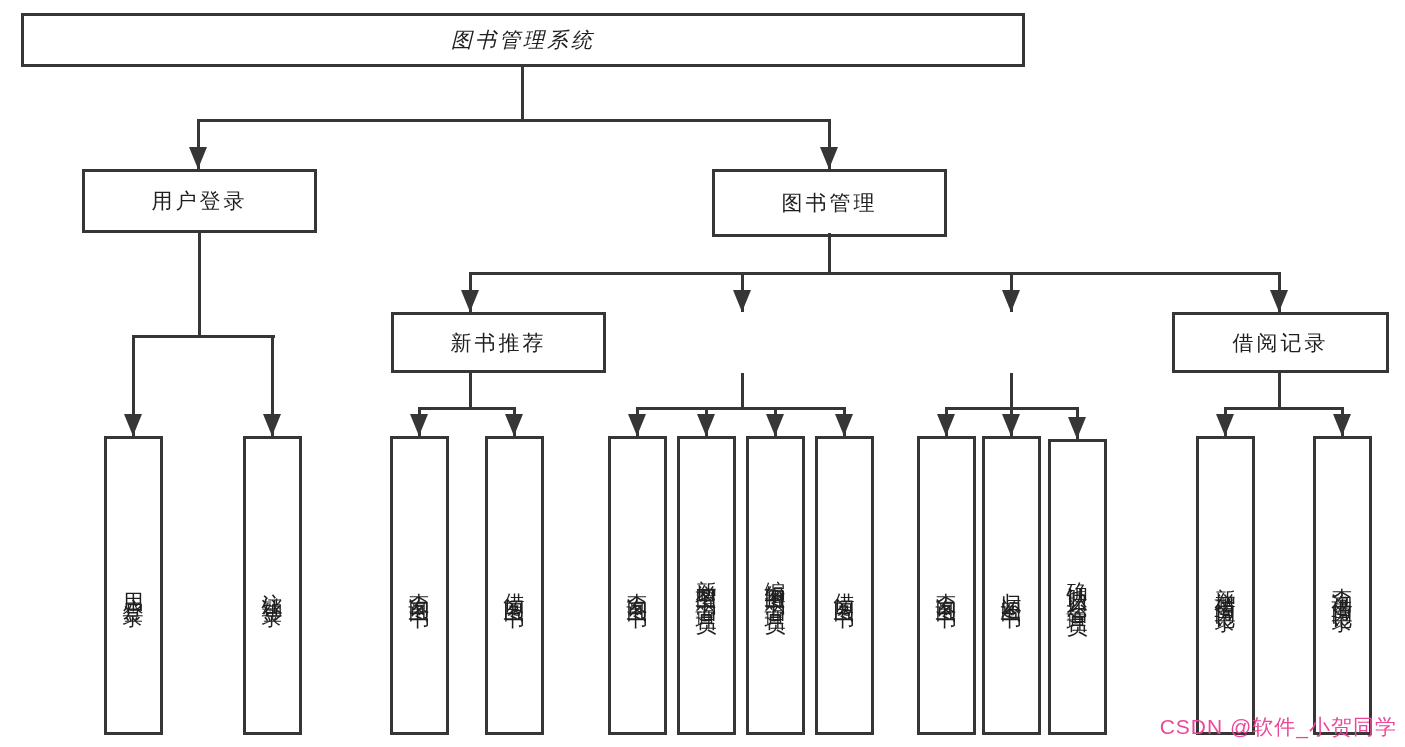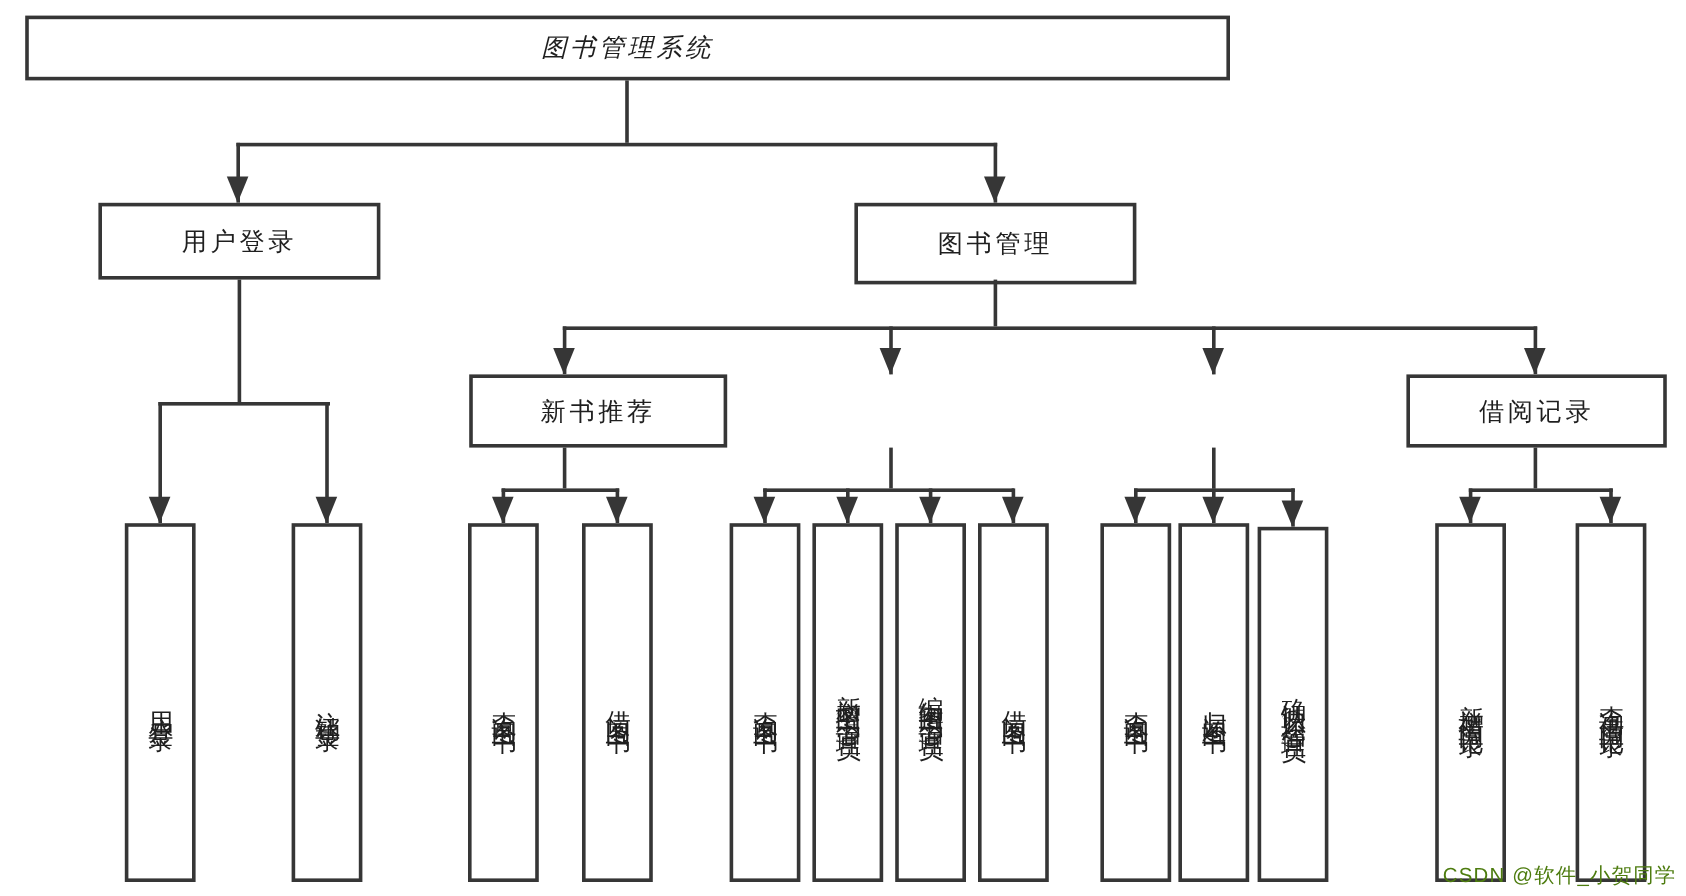--- a/index.html
+++ b/index.html
@@ -51,9 +51,9 @@
     position: absolute;
     right: 8px;
     bottom: 6px;
-    font-size: 17px;
+    font-size: 21px;
     letter-spacing: 1px;
-    color: #4d7c0f;
+    color: #ec4899;
     white-space: nowrap;
     text-align: center;
   }

